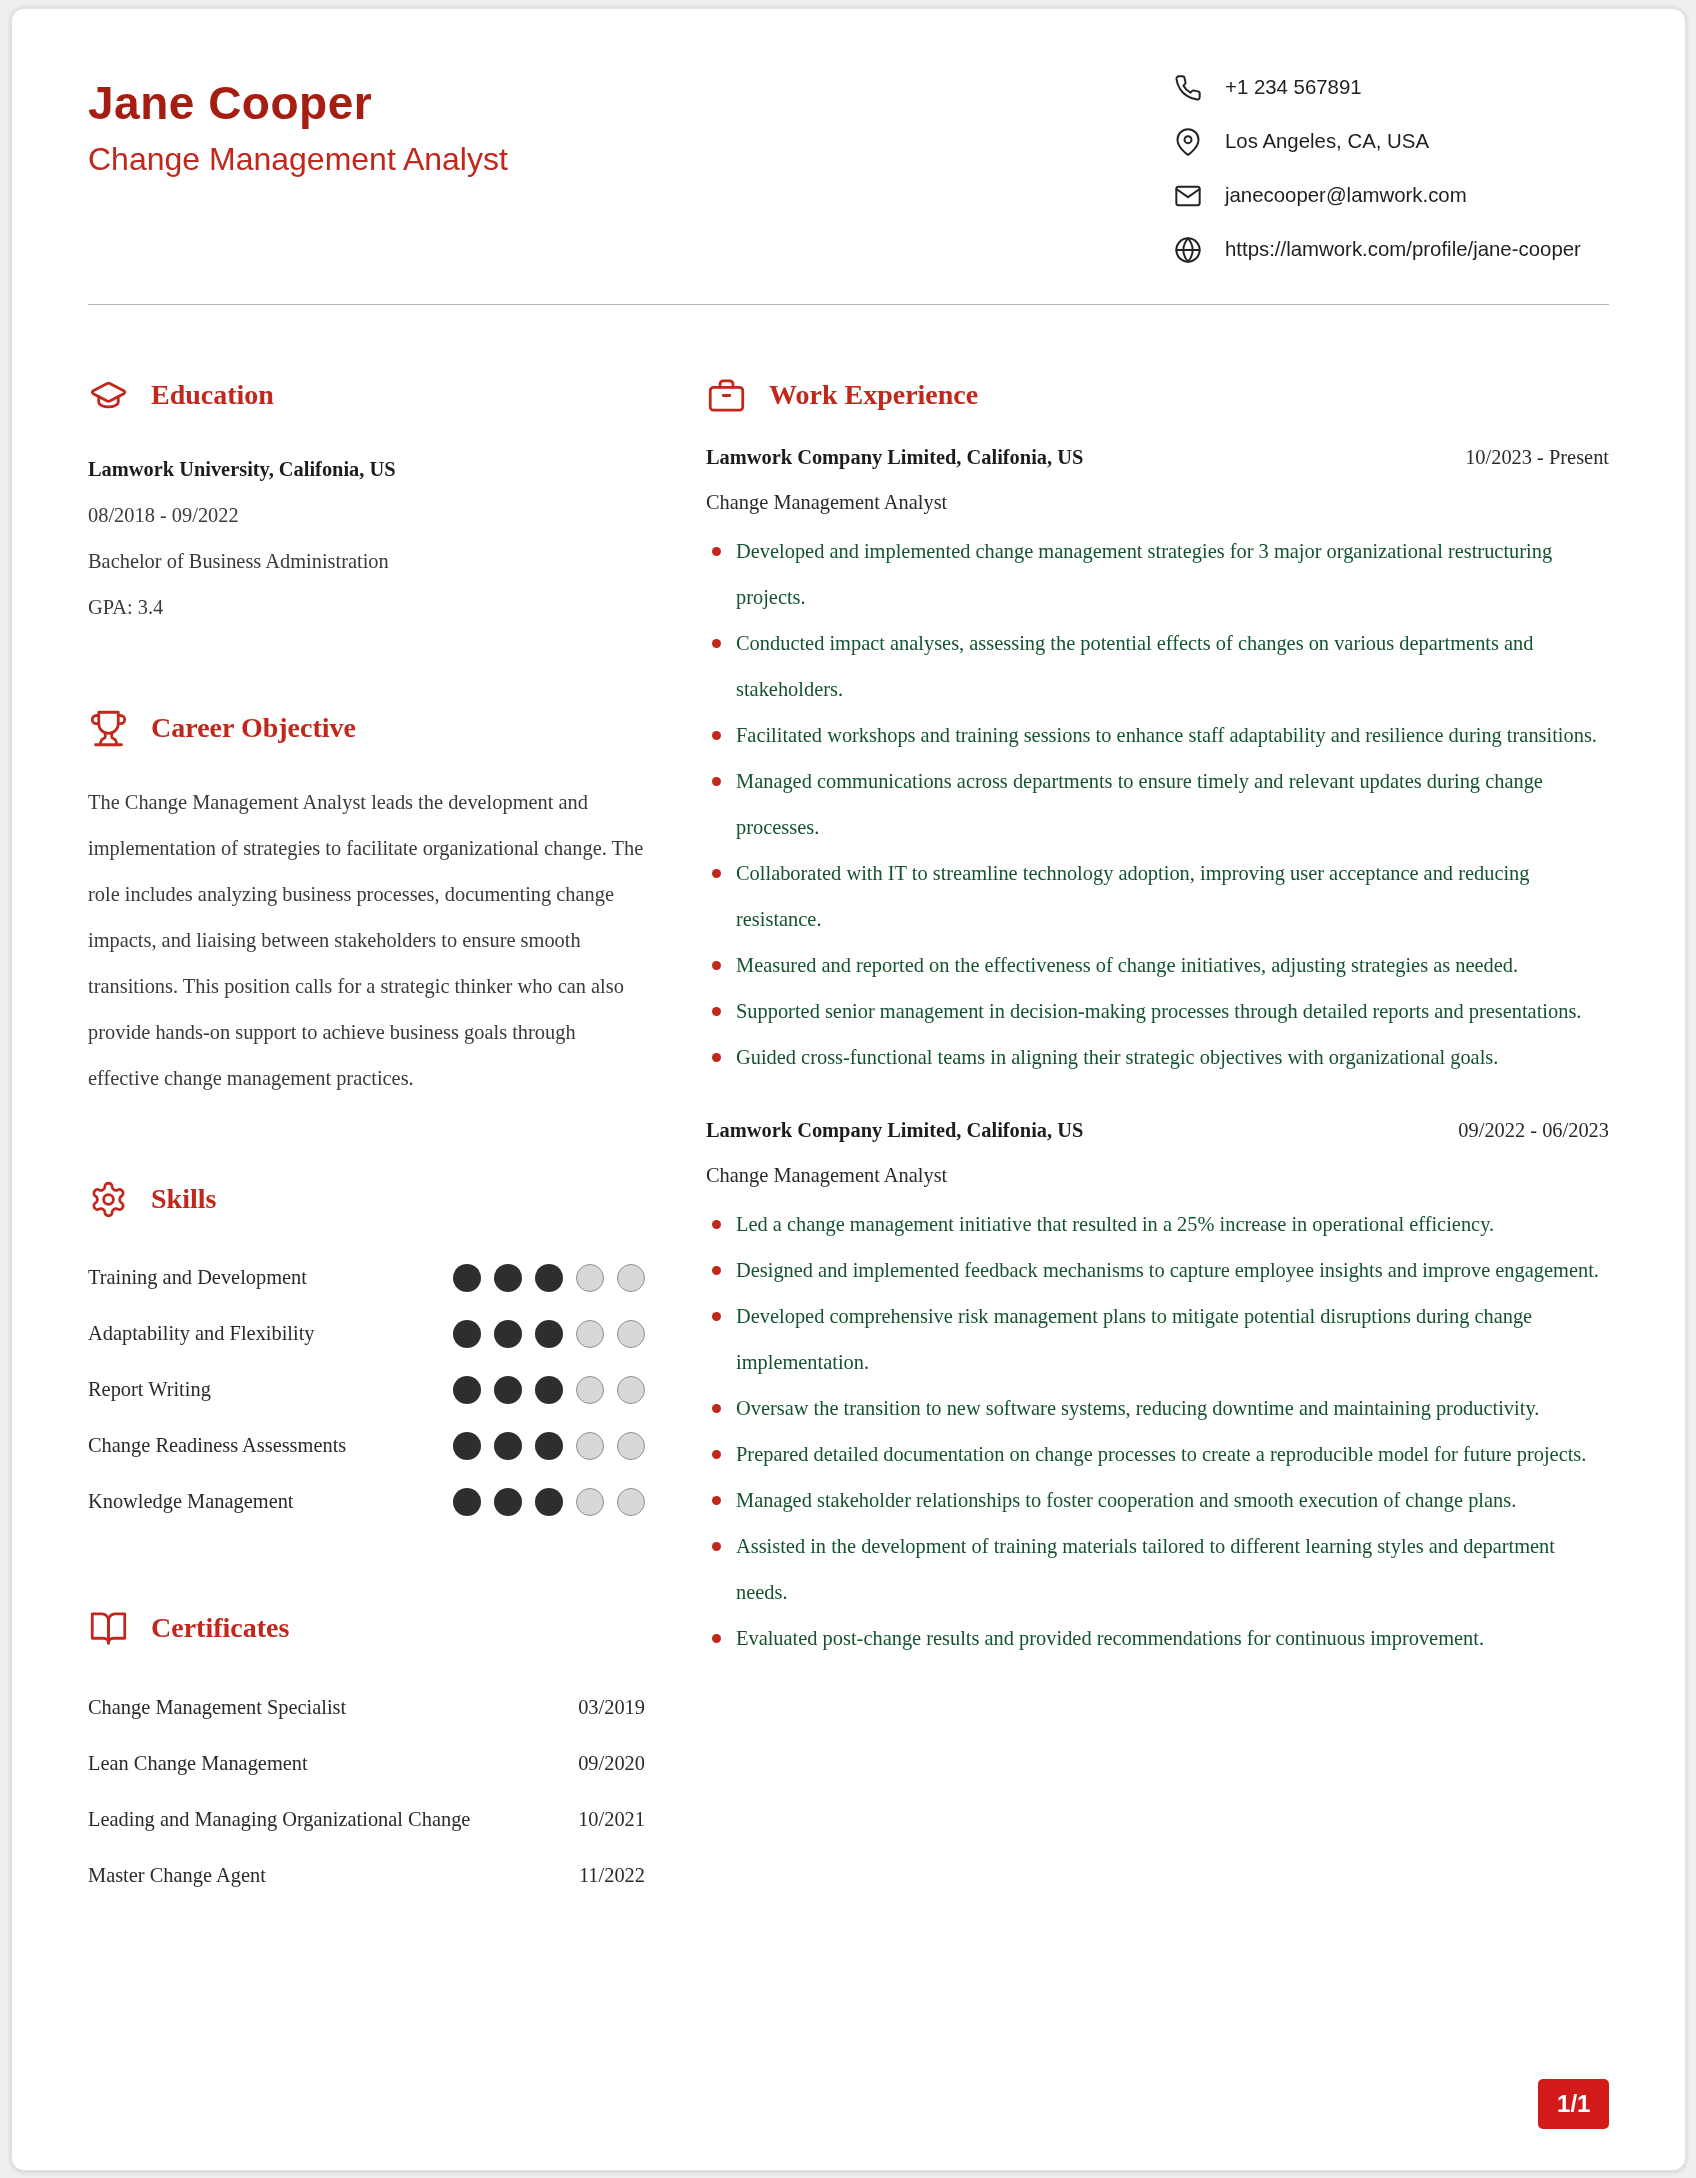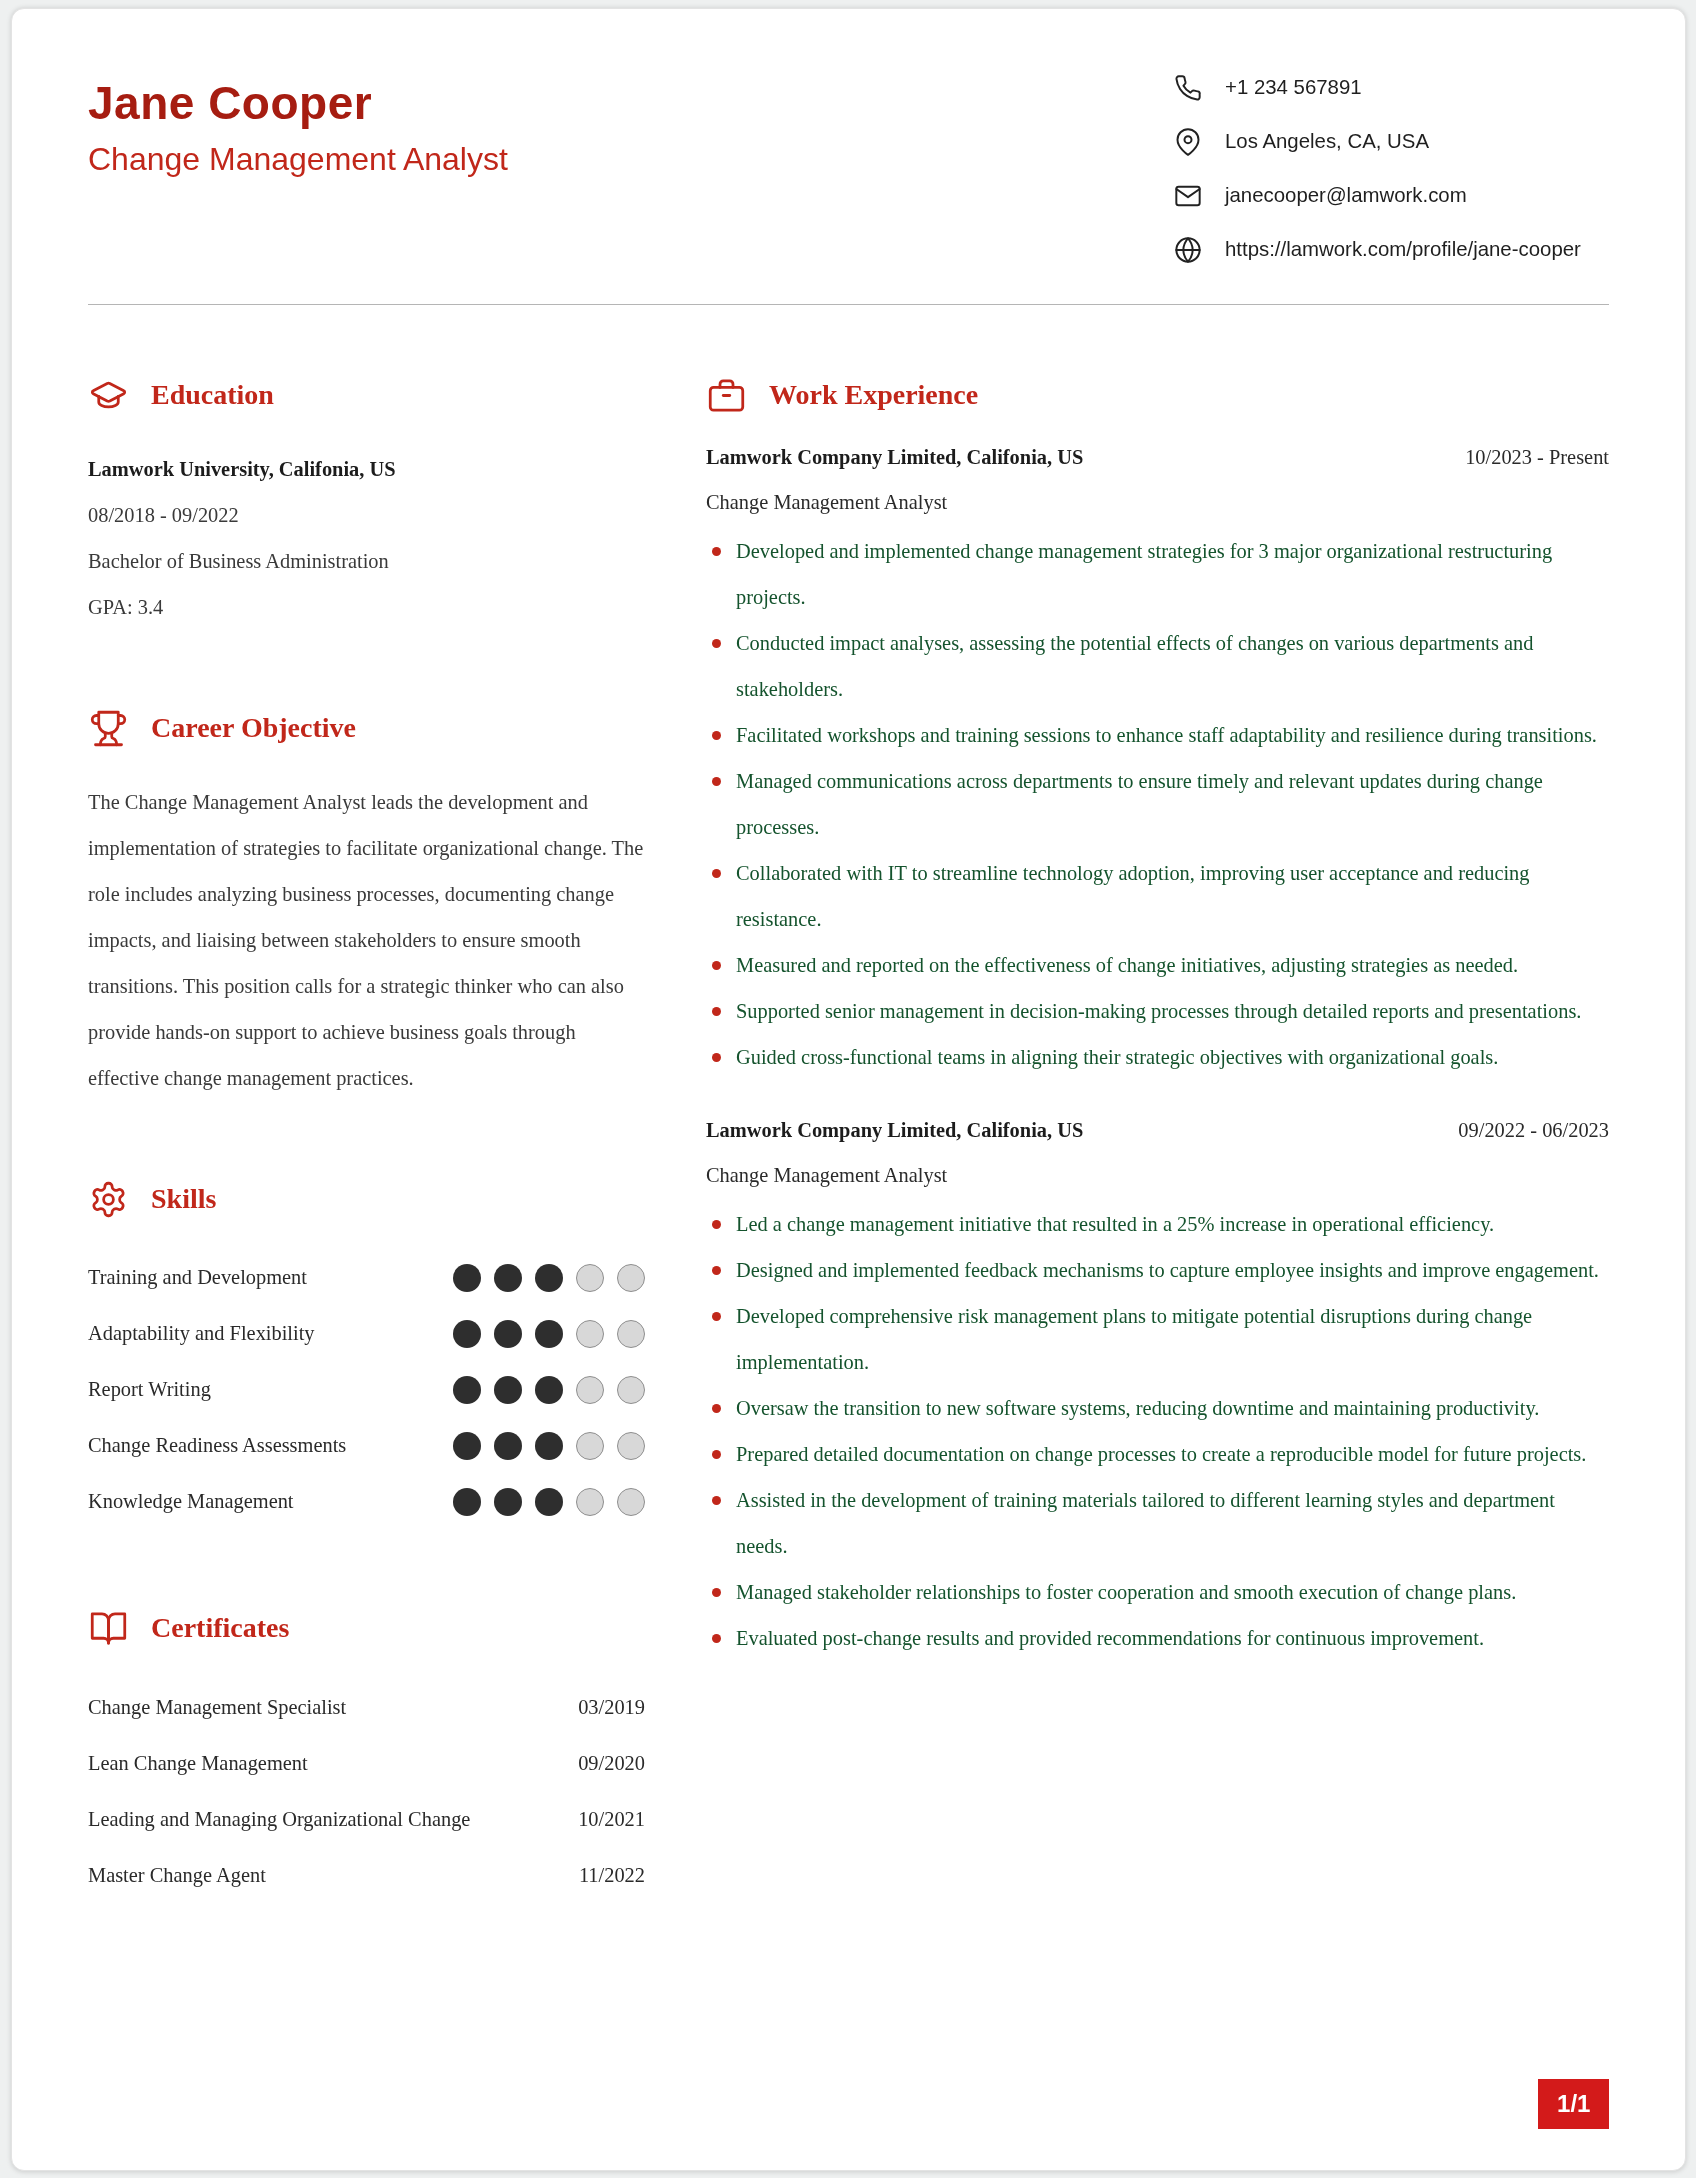--- a/index.html
+++ b/index.html
@@ -322,8 +322,8 @@
             <li>Developed comprehensive risk management plans to mitigate potential disruptions during change implementation.</li>
             <li>Oversaw the transition to new software systems, reducing downtime and maintaining productivity.</li>
             <li>Prepared detailed documentation on change processes to create a reproducible model for future projects.</li>
+            <li>Managed stakeholder relationships to foster cooperation and smooth execution of change plans.</li>
             <li>Assisted in the development of training materials tailored to different learning styles and department needs.</li>
-            <li>Managed stakeholder relationships to foster cooperation and smooth execution of change plans.</li>
             <li>Evaluated post-change results and provided recommendations for continuous improvement.</li>
           </ul>
         </article>

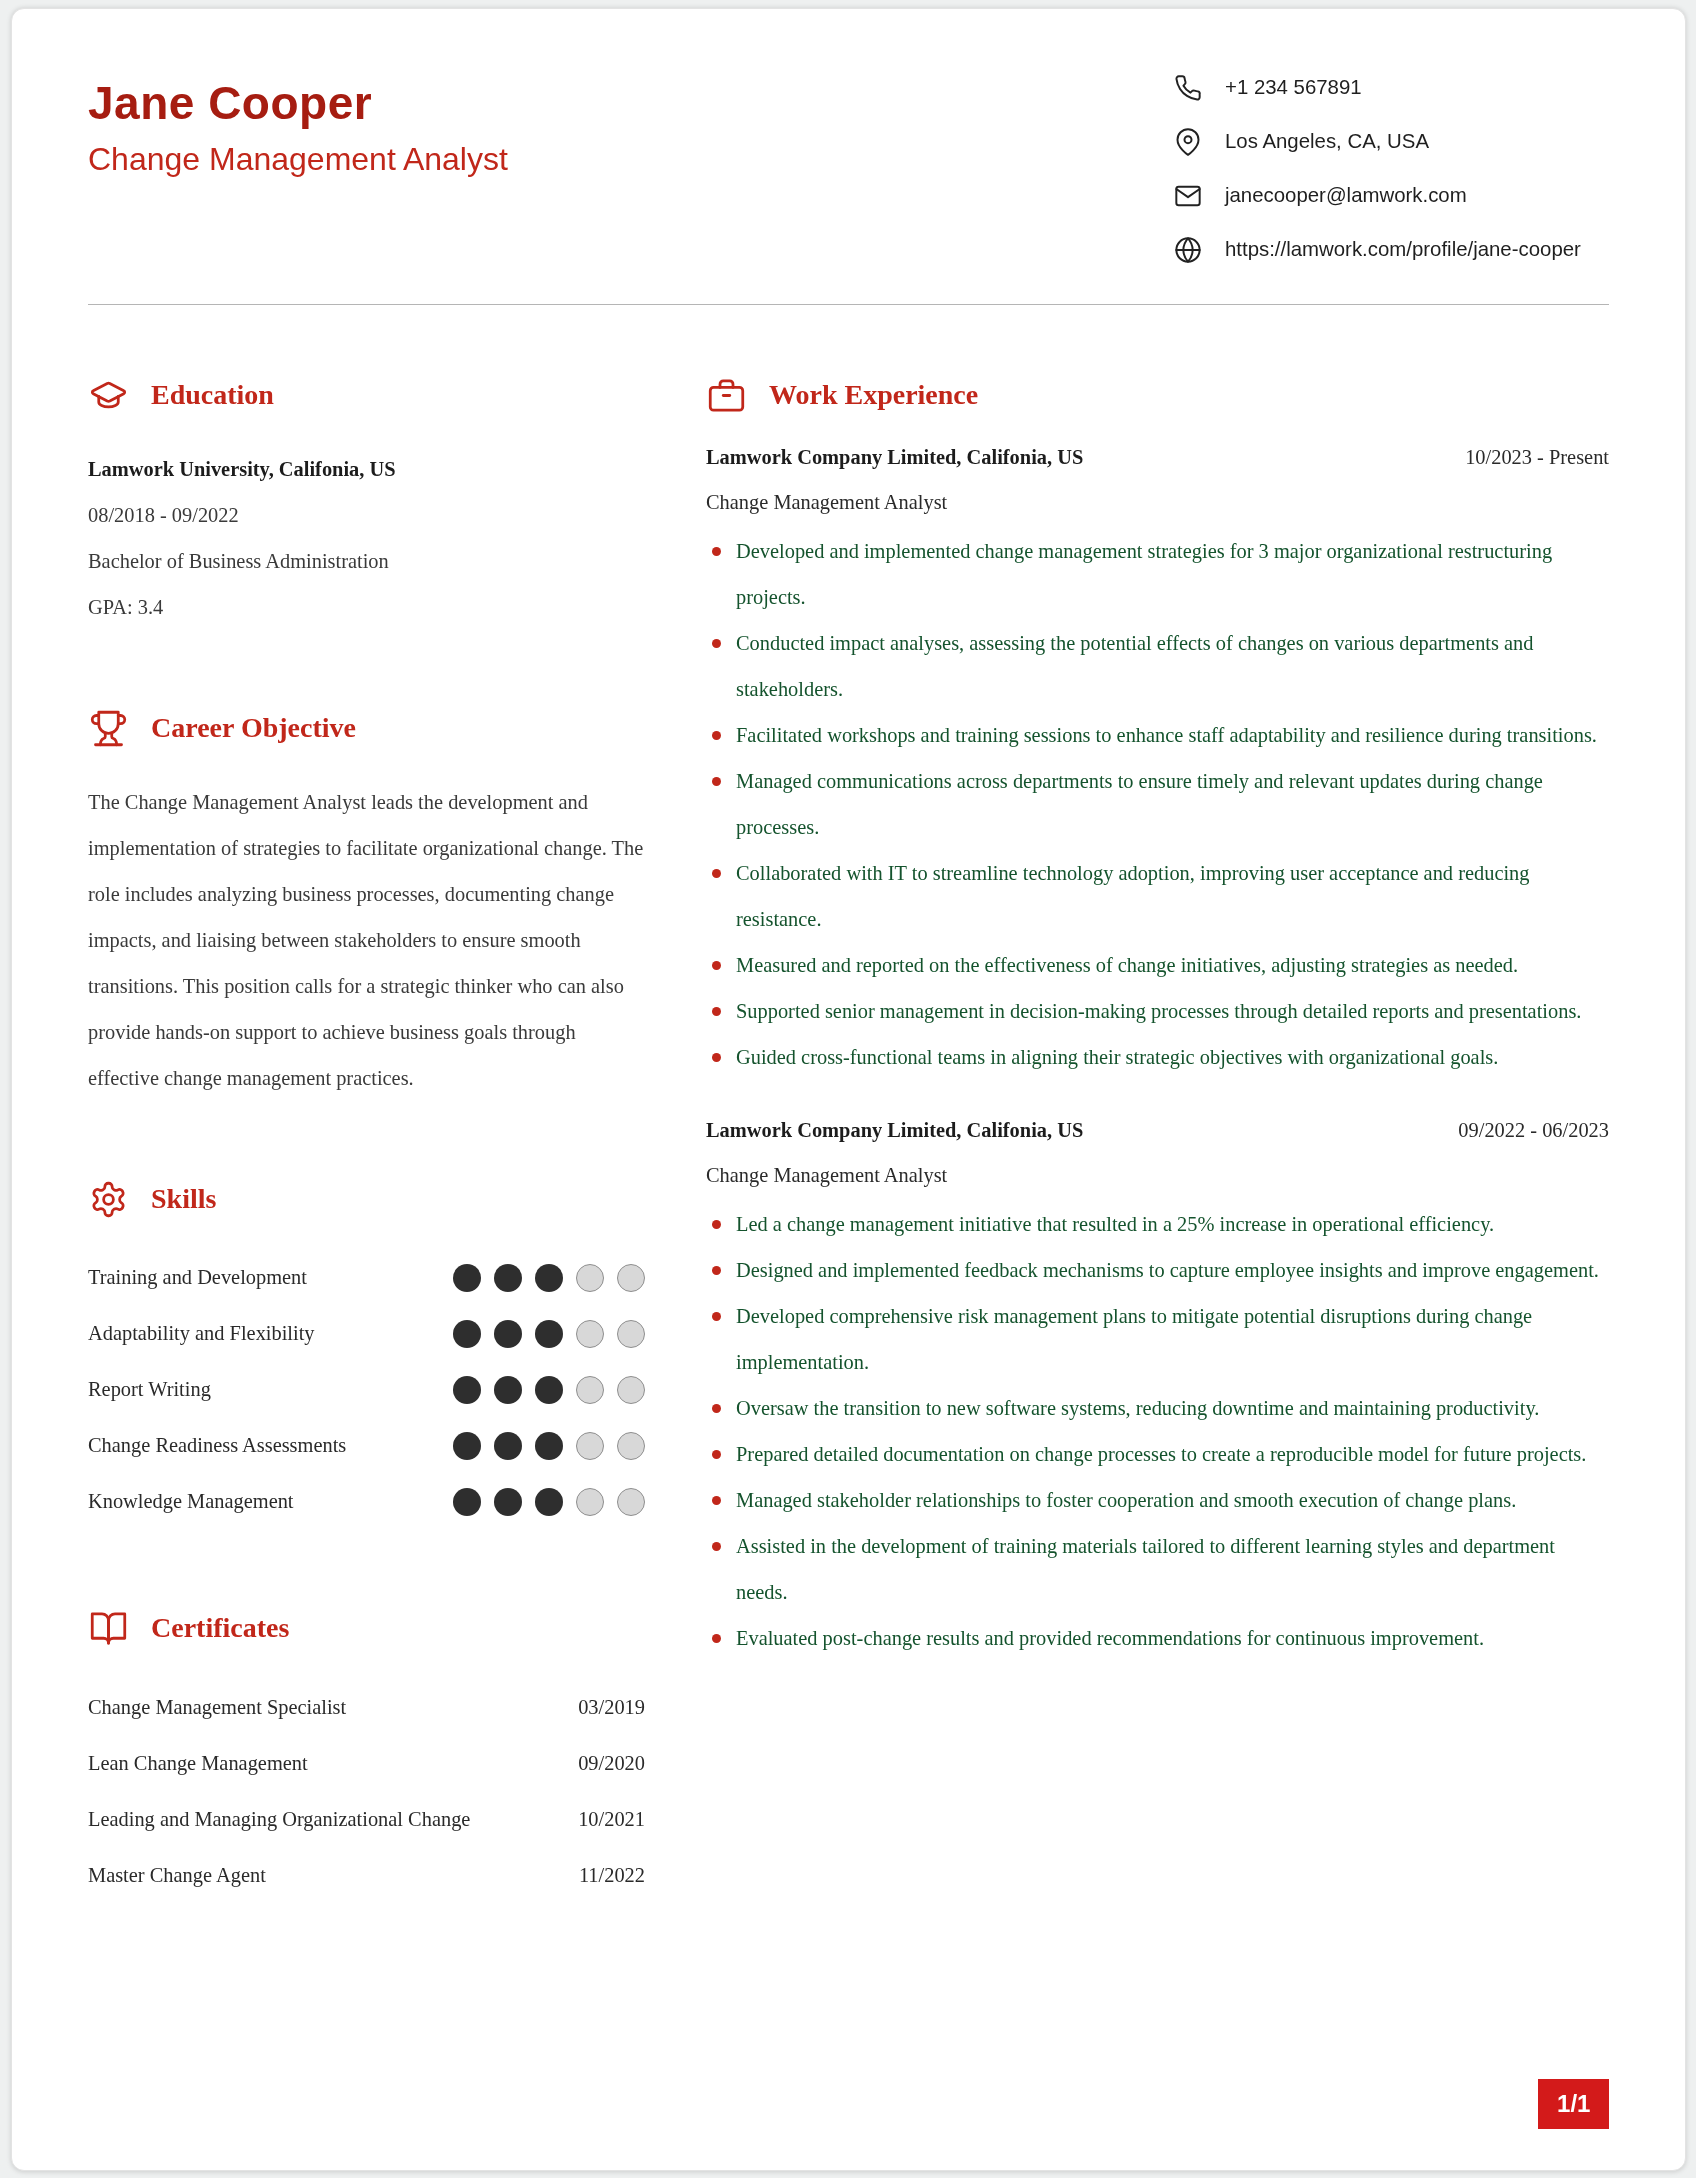--- a/index.html
+++ b/index.html
@@ -96,7 +96,7 @@
     position:absolute;right:76px;bottom:41px;
     background:var(--badge-bg);color:#fff;
     font-size:24px;font-weight:700;
-    padding:11px 18.6px;border-radius:0;
+    padding:11px 18.6px;border-radius:5px;
   }
 </style>
 </head>

